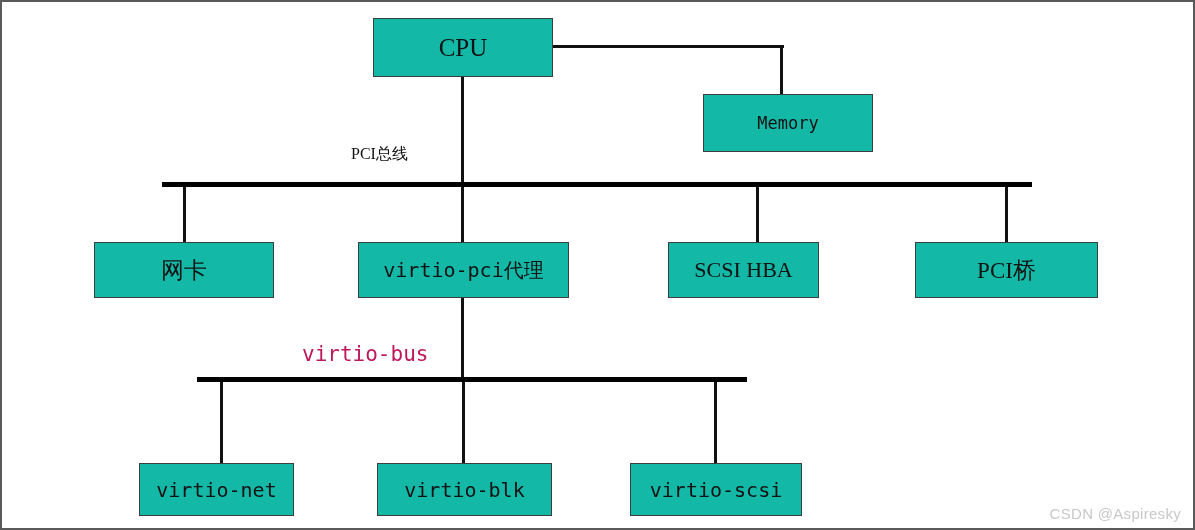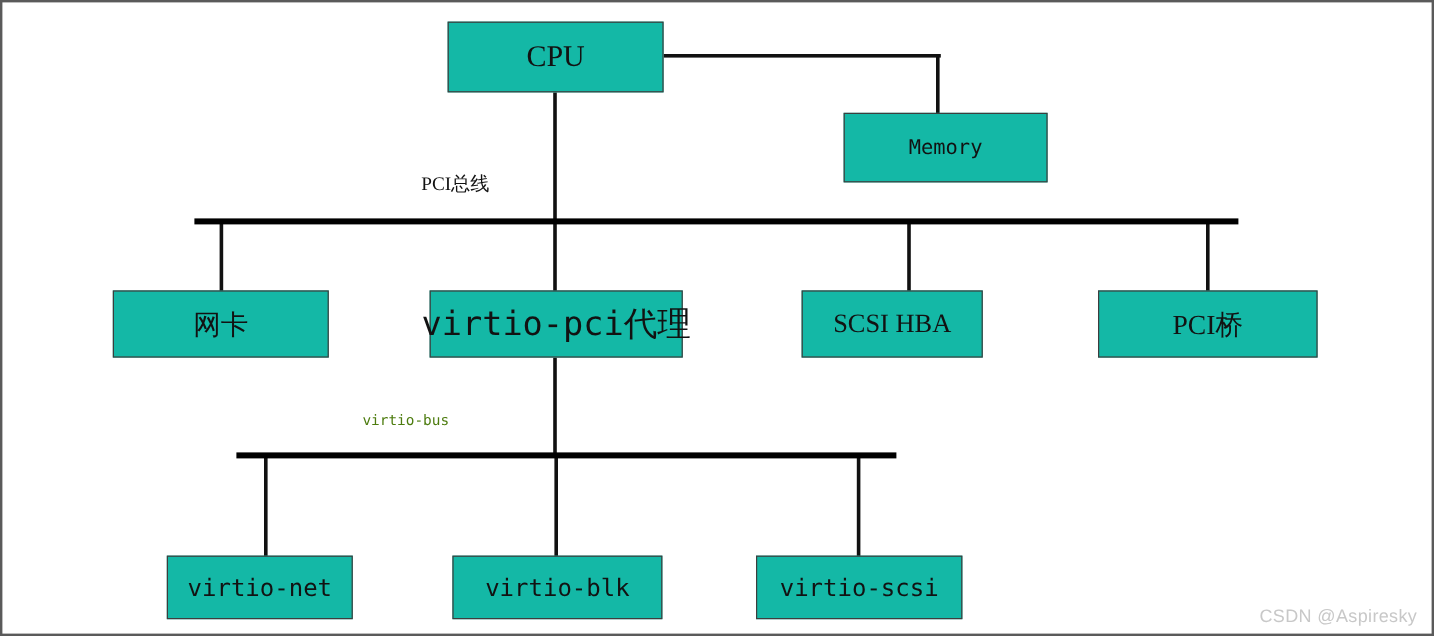--- a/index.html
+++ b/index.html
@@ -103,7 +103,7 @@
       <div class="node node-serif" style="left: 371px; top: 16px; width: 180px; height: 59px; font-size: 25px; border-color: rgb(61, 61, 61); color: rgb(18, 18, 18);">CPU</div>
       <div class="node node-mono" style="left: 701px; top: 92px; width: 170px; height: 58px; font-size: 17px; border-color: rgb(61, 61, 61); color: rgb(18, 18, 18);">Memory</div>
       <div class="node node-serif" style="left: 92px; top: 240px; width: 180px; height: 56px; font-size: 23px; border-color: rgb(61, 61, 61); color: rgb(18, 18, 18);">网卡</div>
-      <div class="node node-mono" style="left: 356px; top: 240px; width: 211px; height: 56px; font-size: 28px; border-color: rgb(61, 61, 61); color: rgb(18, 18, 18);">virtio-pci代理</div>
+      <div class="node node-mono" style="left: 356px; top: 240px; width: 211px; height: 56px; font-size: 20px; border-color: rgb(61, 61, 61); color: rgb(18, 18, 18);">virtio-pci代理</div>
       <div class="node node-serif" style="left: 666px; top: 240px; width: 151px; height: 56px; font-size: 22px; border-color: rgb(61, 61, 61); color: rgb(18, 18, 18);">SCSI HBA</div>
       <div class="node node-serif" style="left: 913px; top: 240px; width: 183px; height: 56px; font-size: 23px; border-color: rgb(61, 61, 61); color: rgb(18, 18, 18);">PCI桥</div>
       <div class="node node-mono" style="left: 137px; top: 461px; width: 155px; height: 53px; font-size: 20px; border-color: rgb(61, 61, 61); color: rgb(18, 18, 18);">virtio-net</div>

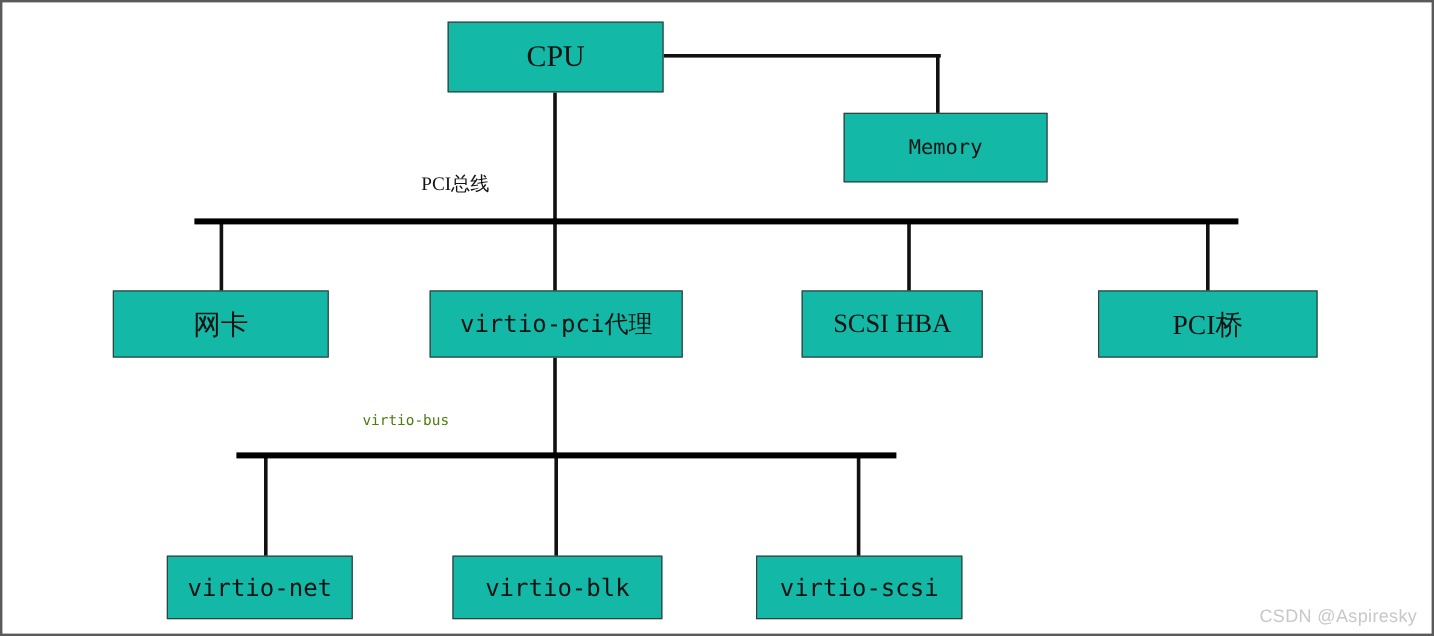--- a/index.html
+++ b/index.html
@@ -97,7 +97,7 @@
       <div class="bus" style="left: 160px; top: 180px; width: 870px; background: rgb(0, 0, 0);"></div>
       <div class="bus-label label-serif" style="left: 318px; top: 144px; font-size: 16px; color: rgb(18, 18, 18); margin-left: 31px;">PCI总线</div>
       <div class="bus" style="left: 195px; top: 375px; width: 550px; background: rgb(0, 0, 0);"></div>
-      <div class="bus-label label-mono" style="left: 300px; top: 342px; font-size: 12px; color: #4d7c0f;">virtio-bus</div>
+      <div class="bus-label label-mono" style="left: 300px; top: 342px; font-size: 21px; color: #be185d;">virtio-bus</div>
     </div>
   <div id="layer-nodes">
       <div class="node node-serif" style="left: 371px; top: 16px; width: 180px; height: 59px; font-size: 25px; border-color: rgb(61, 61, 61); color: rgb(18, 18, 18);">CPU</div>

